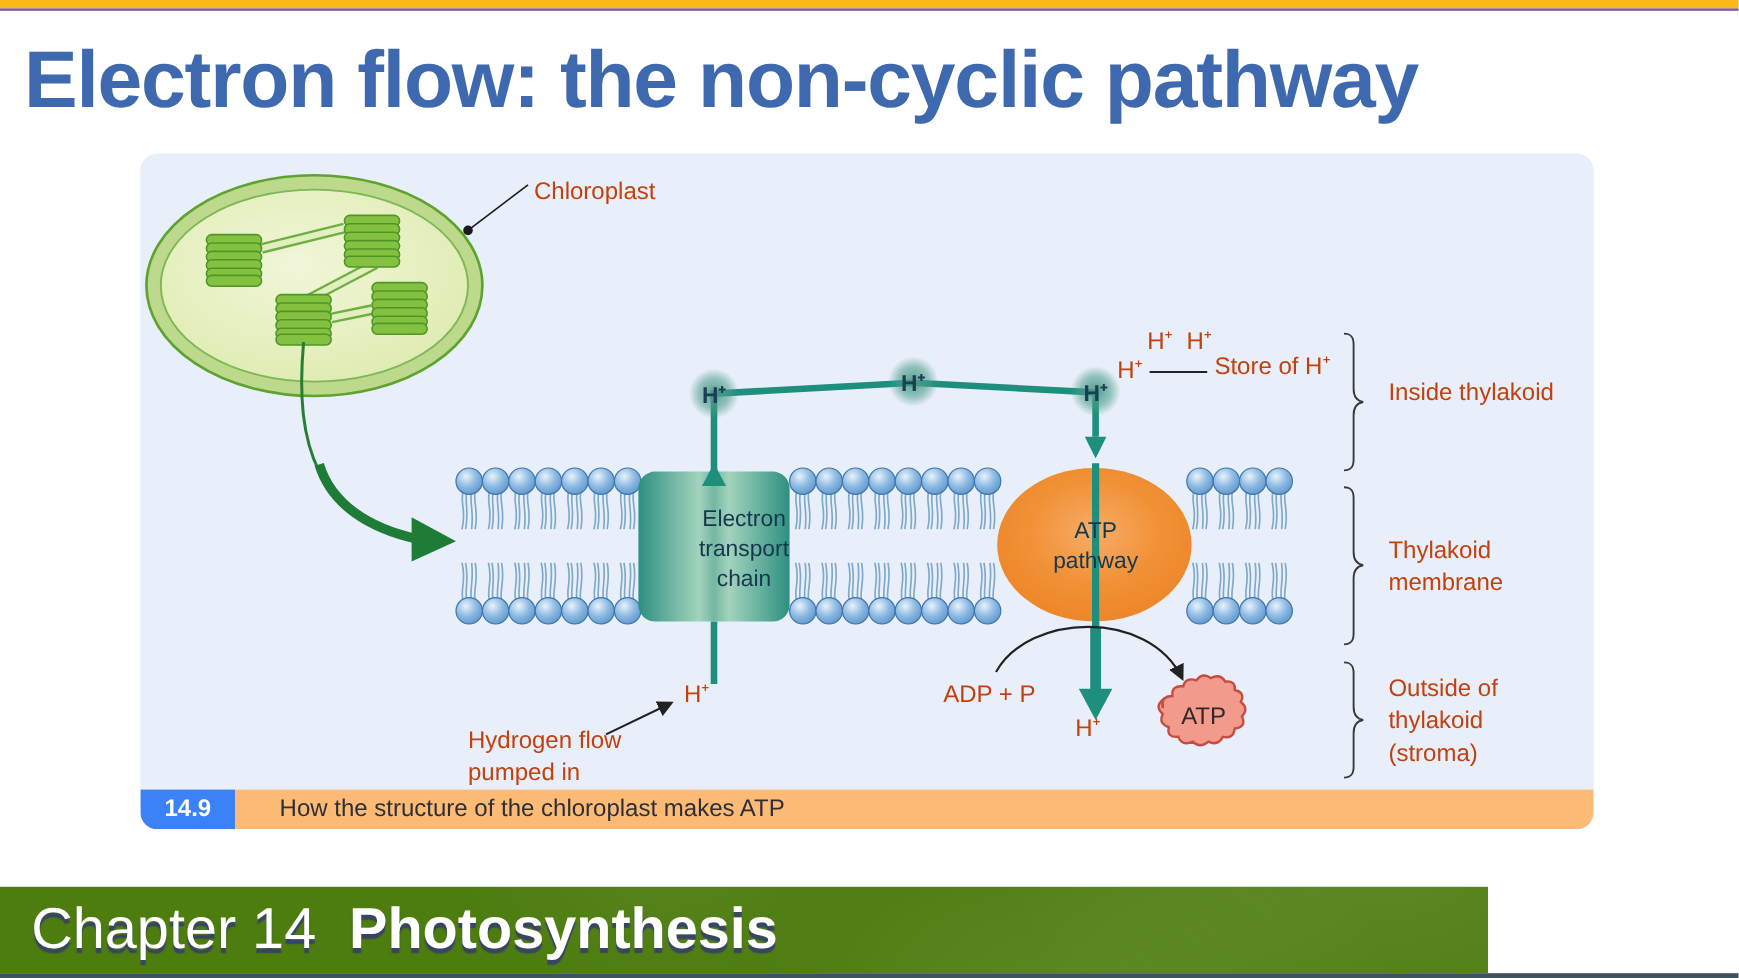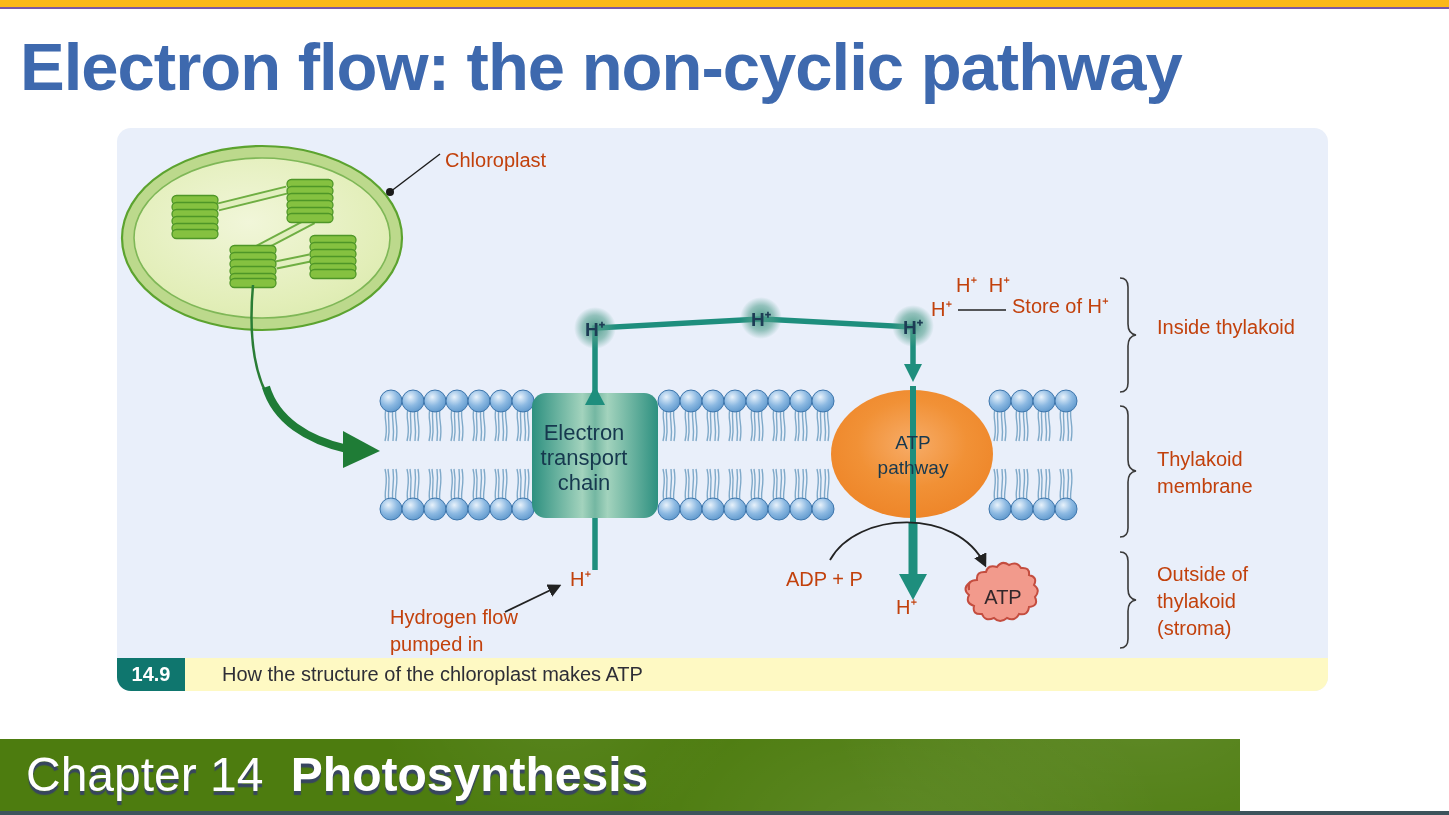--- a/index.html
+++ b/index.html
@@ -32,7 +32,7 @@
   .lbl-dark{color:#16384e;}
   .ion{position:absolute;width:36px;text-align:center;font-size:19px;font-weight:600;color:#1d3c55;}
   .center-text{text-align:center;}
-  .etc-label{left:521px;top:420px;width:126px;font-size:22px;line-height:25px;}
+  .etc-label{left:557px;top:420px;width:126px;font-size:19px;line-height:25px;}
   .atps-label{left:852px;top:430px;width:122px;font-size:19px;line-height:25px;}
   .atp-blob-label{left:976px;top:586px;width:54px;text-align:center;font-size:20px;
                   font-weight:500;color:#33272a;}

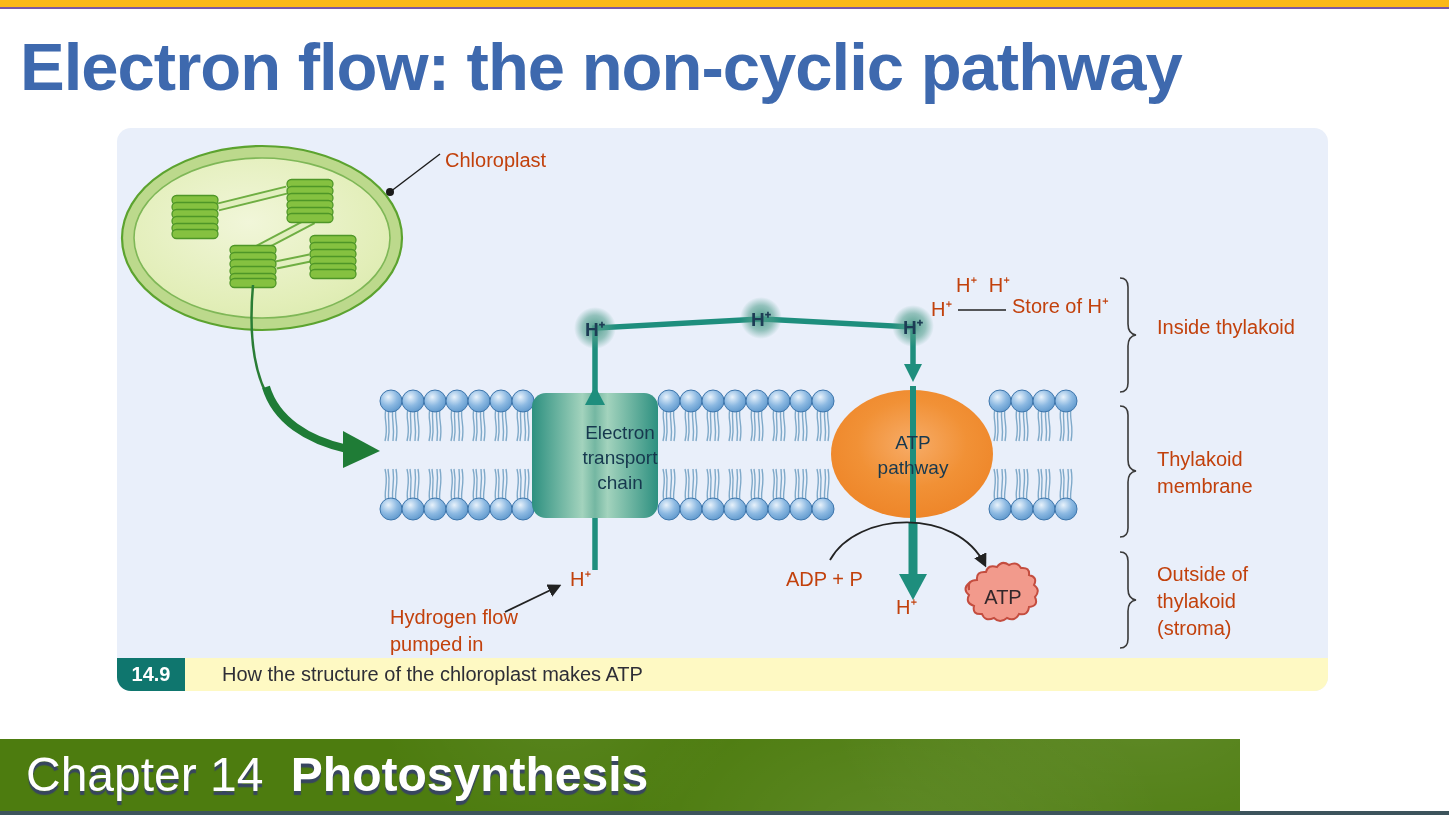--- a/index.html
+++ b/index.html
@@ -22,7 +22,7 @@
 
   
   .caption{left:0;bottom:0;width:1211px;height:33px;display:flex;align-items:stretch;}
-  .caption-badge{width:68px;background:#0f766e;color:#fff;font-size:20px;font-weight:700;
+  .caption-badge{width:79px;background:#3b82f6;color:#fff;font-size:20px;font-weight:700;
                  display:flex;align-items:center;justify-content:center;}
   .caption-bar{flex:1;background:#fef9c3;display:flex;align-items:center;
                padding-left:37px;font-size:20px;color:#2e2e36;font-weight:500;}

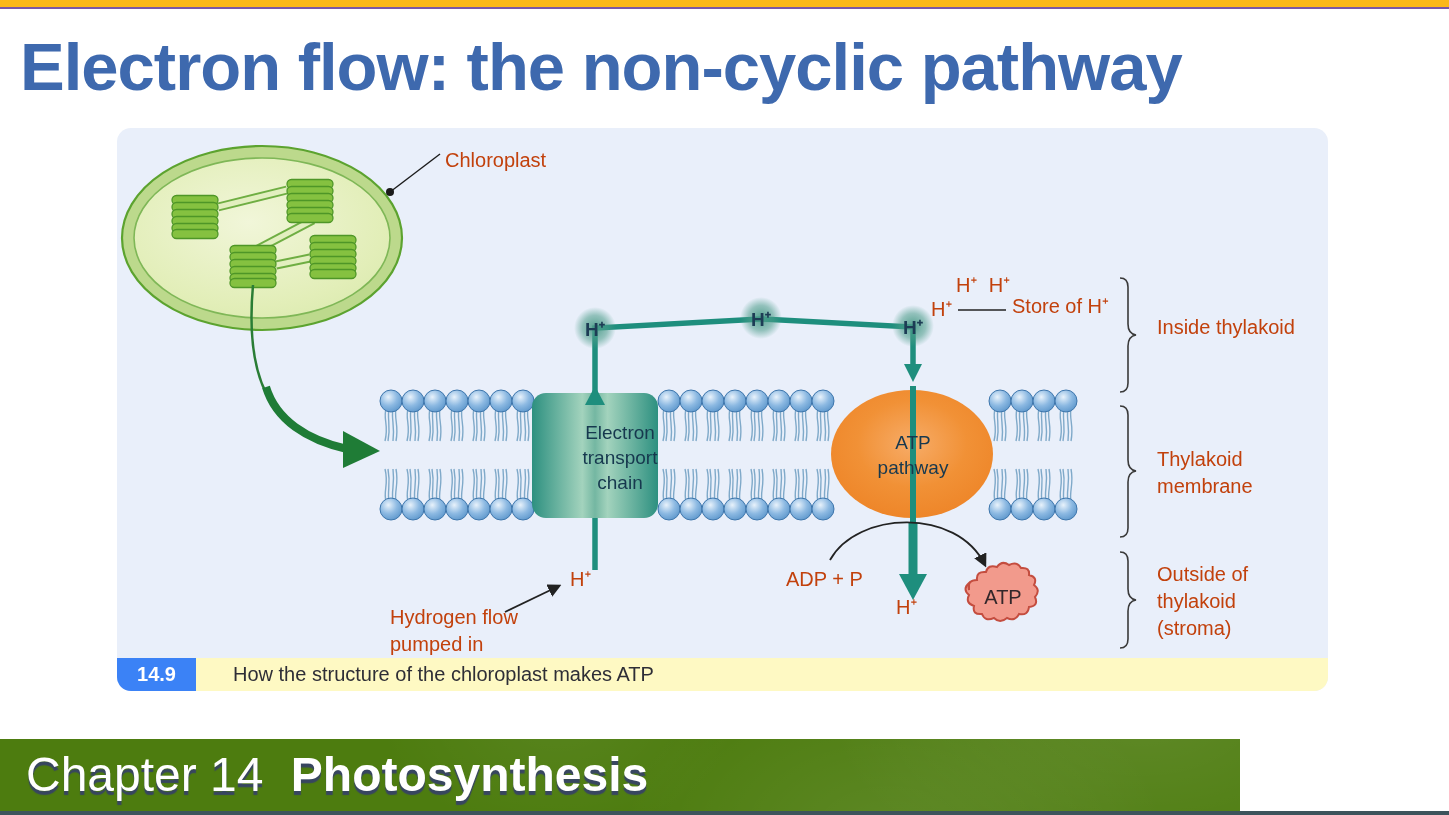--- a/index.html
+++ b/index.html
@@ -24,7 +24,7 @@
   .caption{left:0;bottom:0;width:1211px;height:33px;display:flex;align-items:stretch;}
   .caption-badge{width:79px;background:#3b82f6;color:#fff;font-size:20px;font-weight:700;
                  display:flex;align-items:center;justify-content:center;}
-  .caption-bar{flex:1;background:#fef9c3;display:flex;align-items:center;
+  .caption-bar{flex:1;background:#fdba74;display:flex;align-items:center;
                padding-left:37px;font-size:20px;color:#2e2e36;font-weight:500;}
 
   

